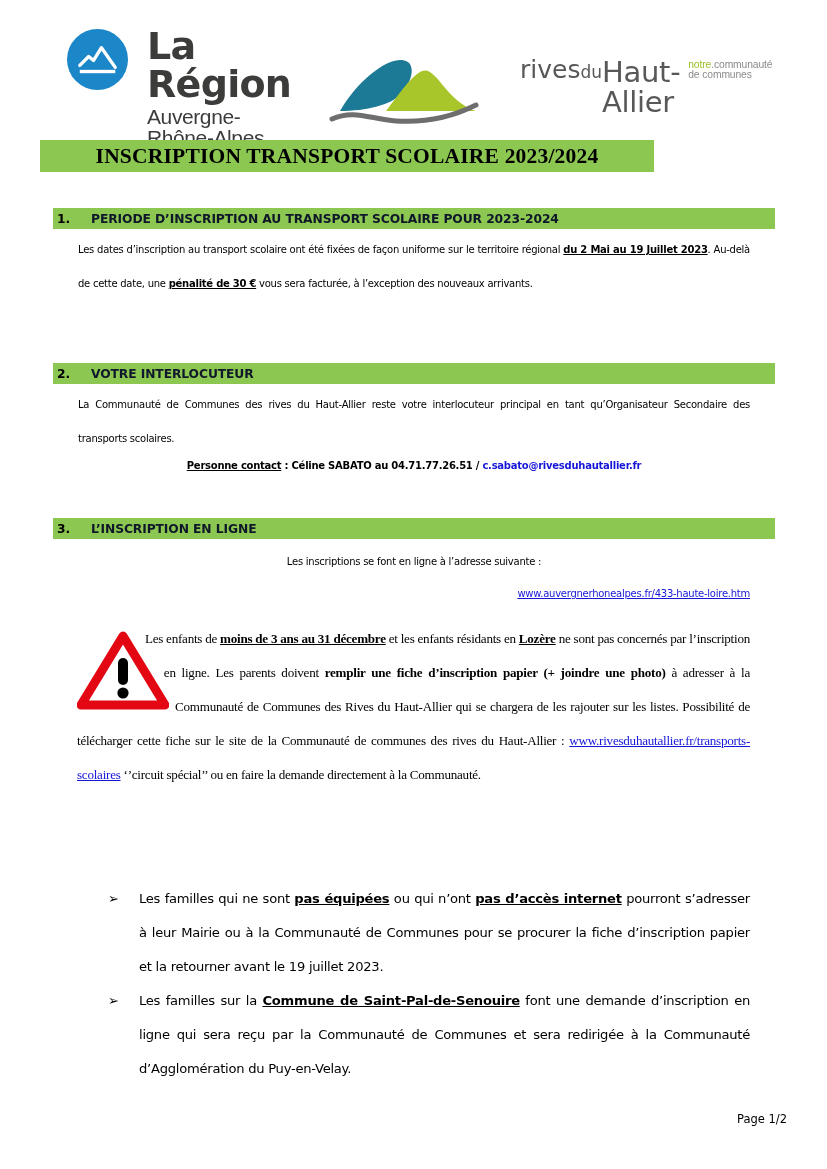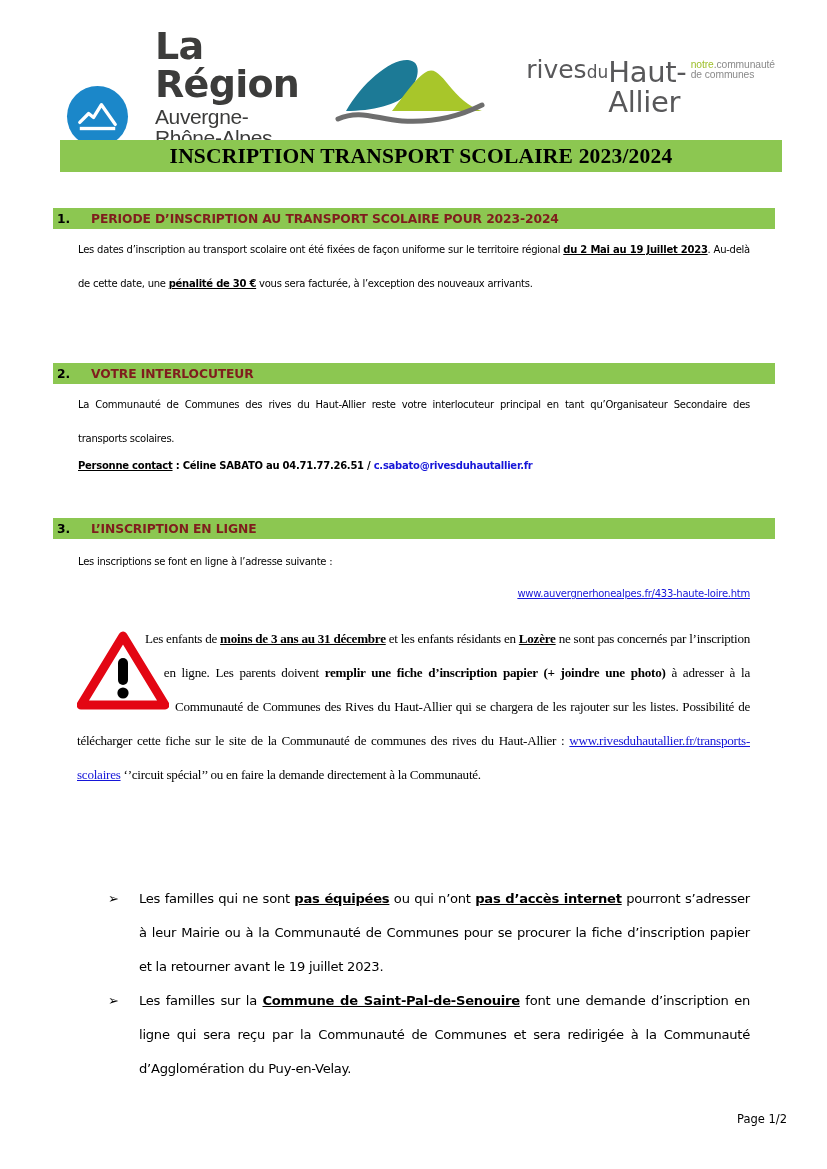--- a/index.html
+++ b/index.html
@@ -39,8 +39,8 @@
   
   .logo-region {
     display: flex;
-    align-items: flex-end;
-    gap: 26px;
+    align-items: flex-start;
+    gap: 18px;
     margin-left: 14px;
   }
   .region-mark {

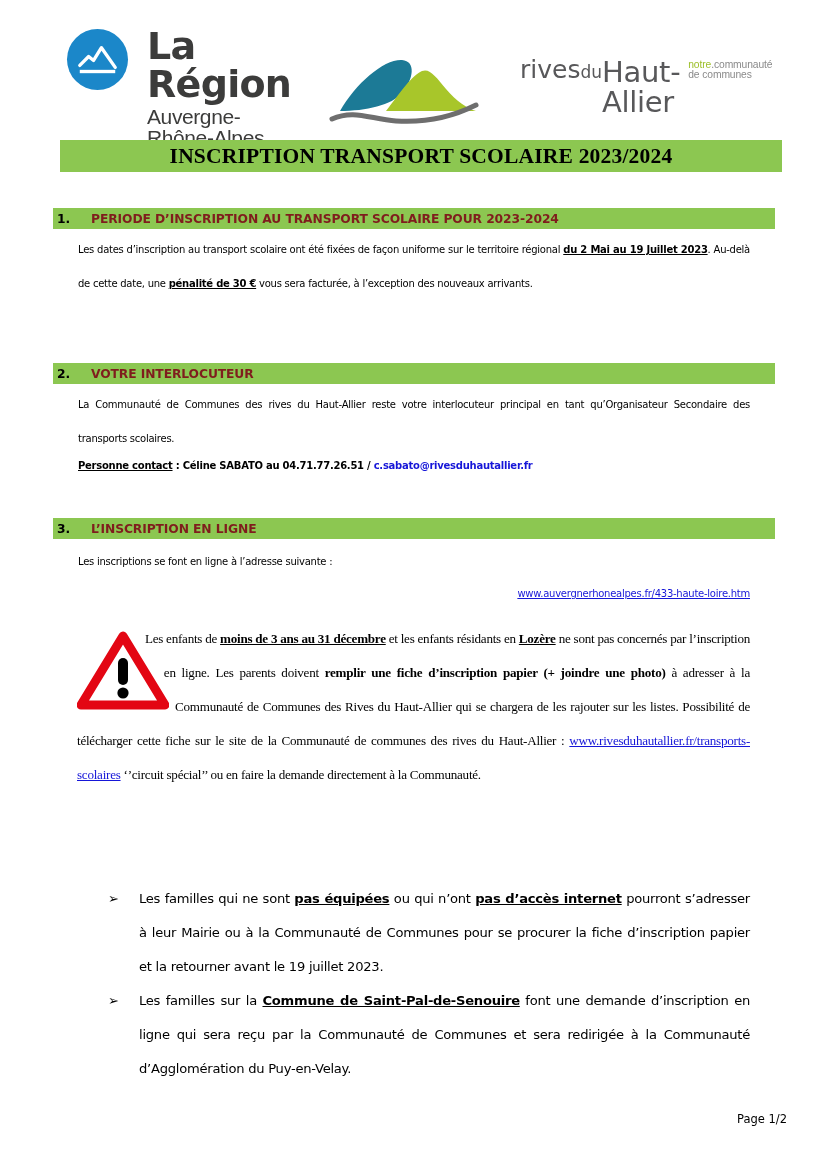--- a/index.html
+++ b/index.html
@@ -120,9 +120,9 @@
   
   .title-banner {
     position: absolute;
-    left: 60px;
+    left: 40px;
     top: 140px;
-    width: 722px;
+    width: 614px;
     height: 32px;
     background: #8CC751;
     display: flex;

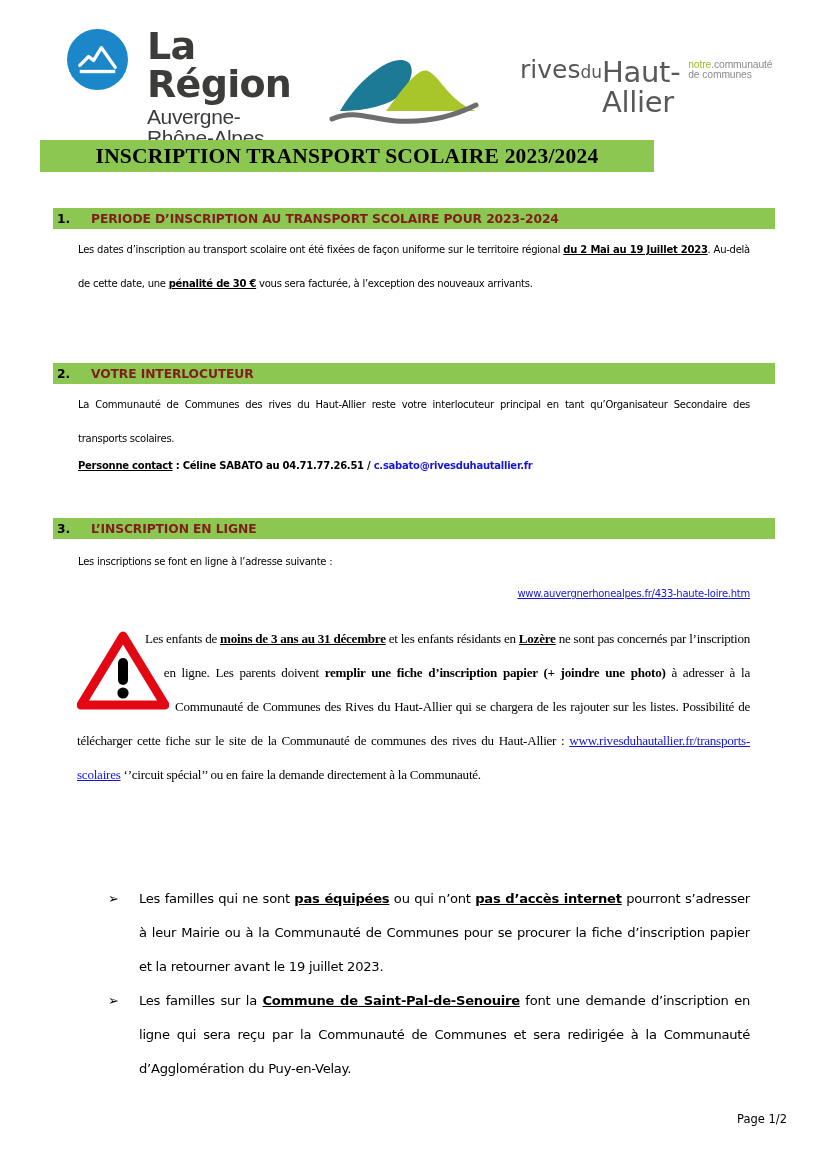--- a/index.html
+++ b/index.html
@@ -161,7 +161,7 @@
     font-family: "DejaVu Sans", sans-serif;
     font-size: 12.3px;
     font-weight: bold;
-    color: #7f1d1d;
+    color: #0f172a;
     letter-spacing: -0.1px;
   }
 

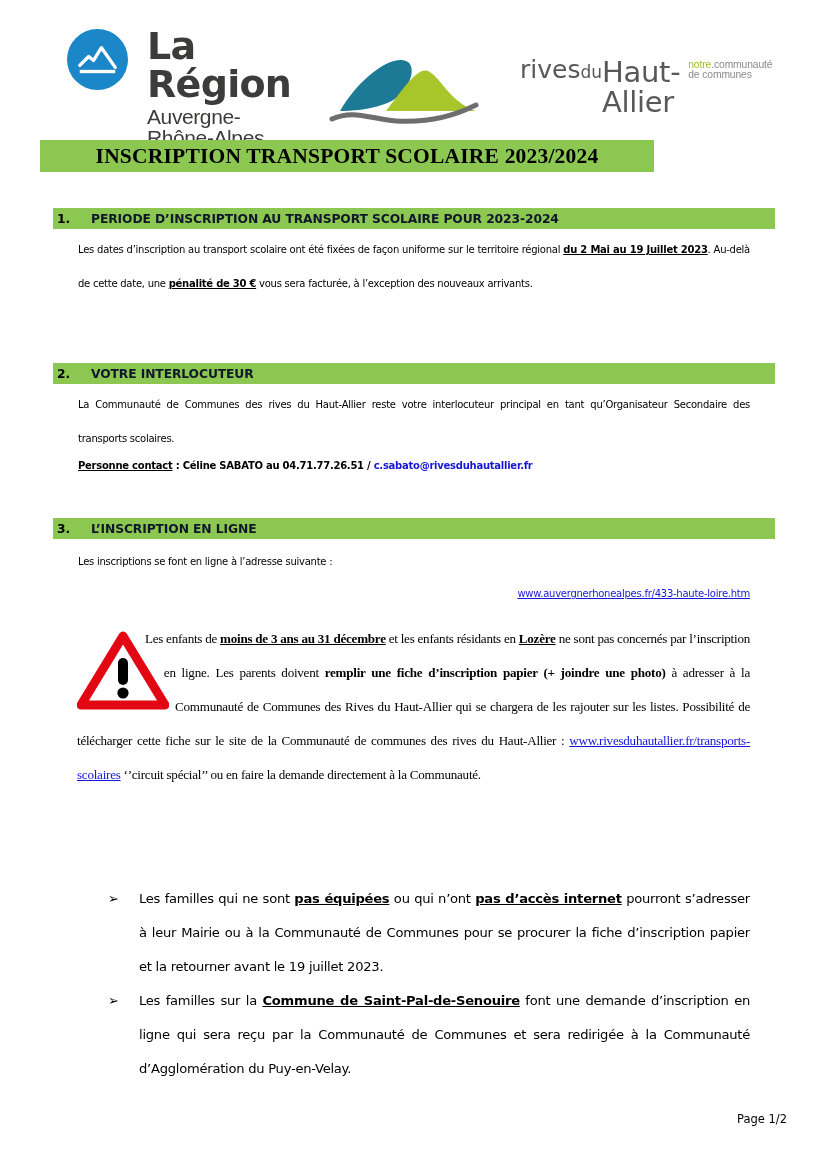--- a/index.html
+++ b/index.html
@@ -188,7 +188,7 @@
   }
 
   .center { text-align: right; }
-  .nojust { text-align: left; }
+  .nojust { text-align: center; }
 
   
   .warn-block {

